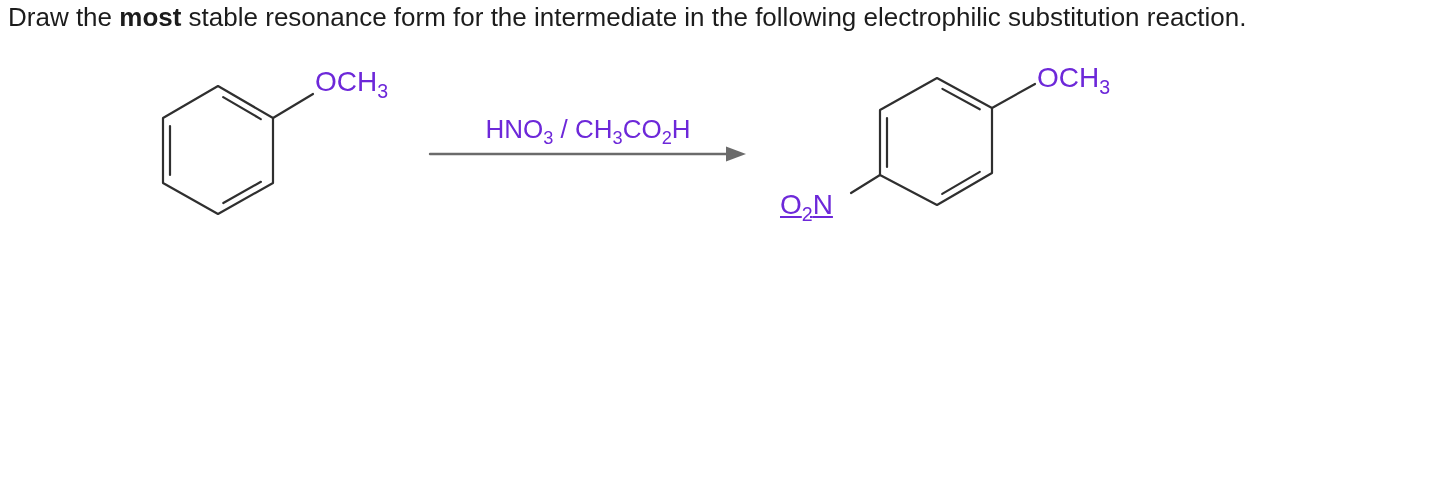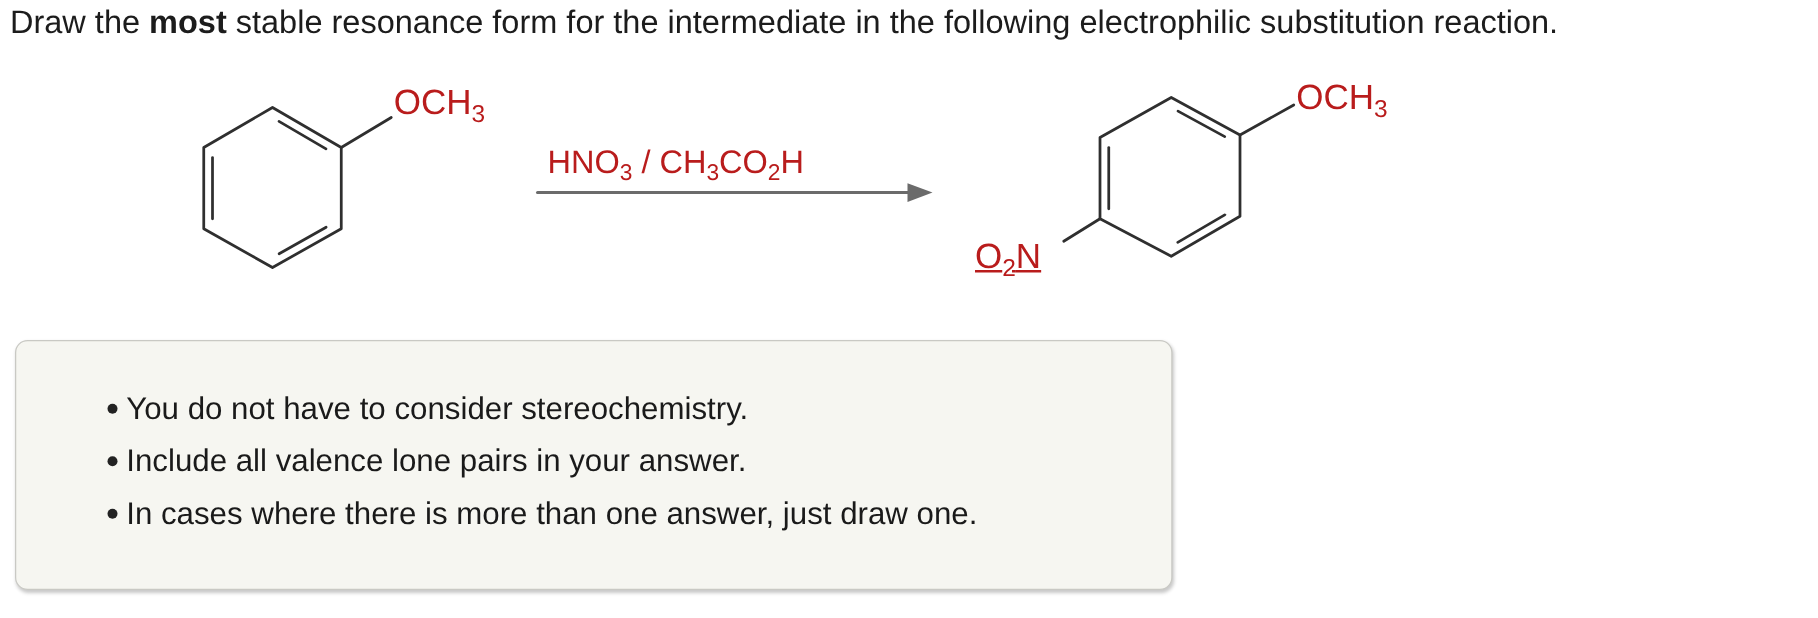--- a/index.html
+++ b/index.html
@@ -20,7 +20,7 @@
   svg.scheme{position:absolute;left:0;top:0;}
   .chem{
     position:absolute;
-    font-size:28px;line-height:1;color:#b91c1c;
+    font-size:28px;line-height:1;color:#6d28d9;
     white-space:pre;
   }
   .chem sub{font-size:0.7em;line-height:0;}

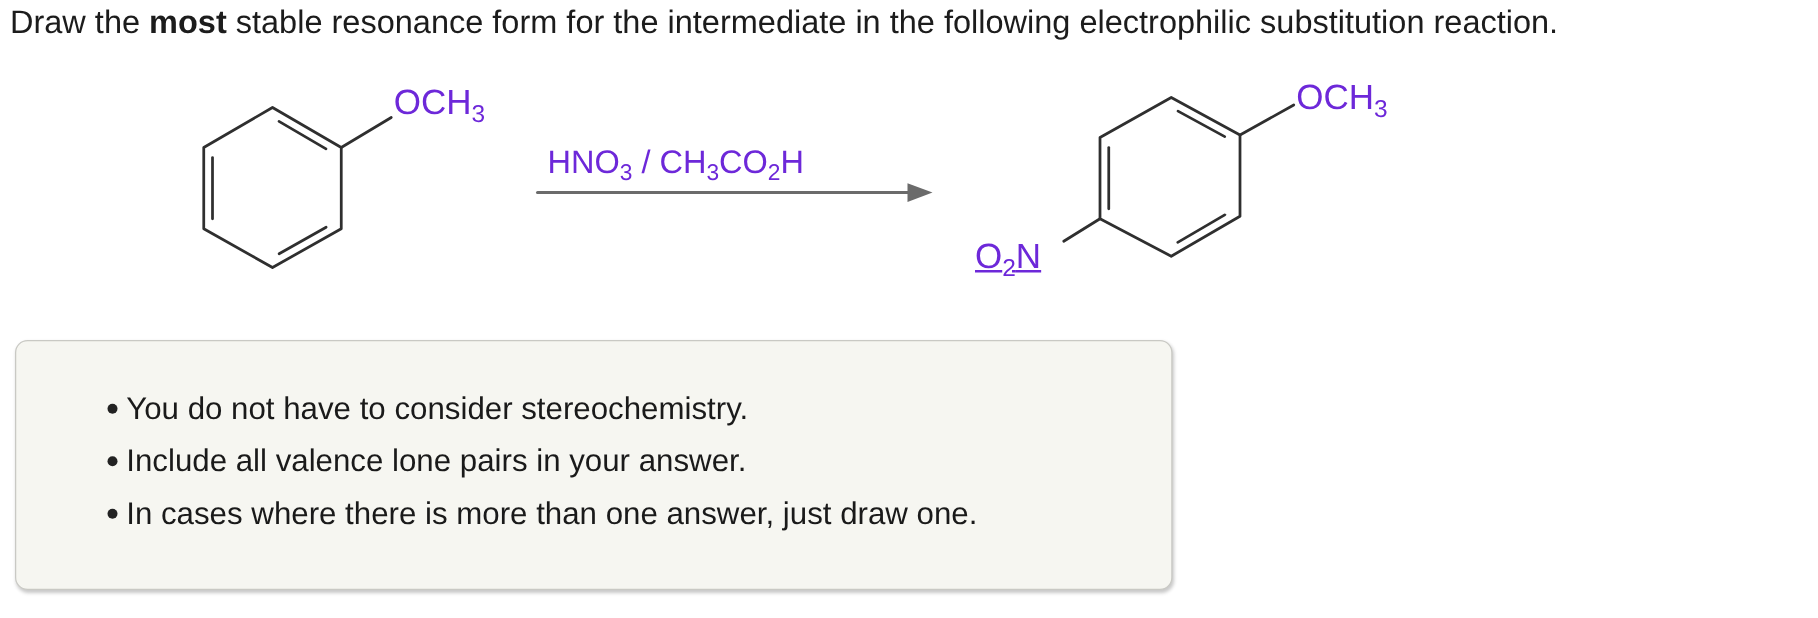--- a/index.html
+++ b/index.html
@@ -26,7 +26,7 @@
   .chem sub{font-size:0.7em;line-height:0;}
   .cond{
     font-size:26px;
-    left:438px;top:116px;width:300px;text-align:left;
+    left:438px;top:116px;width:300px;text-align:center;
   }
   .note-box{
     position:absolute;left:12px;top:272px;

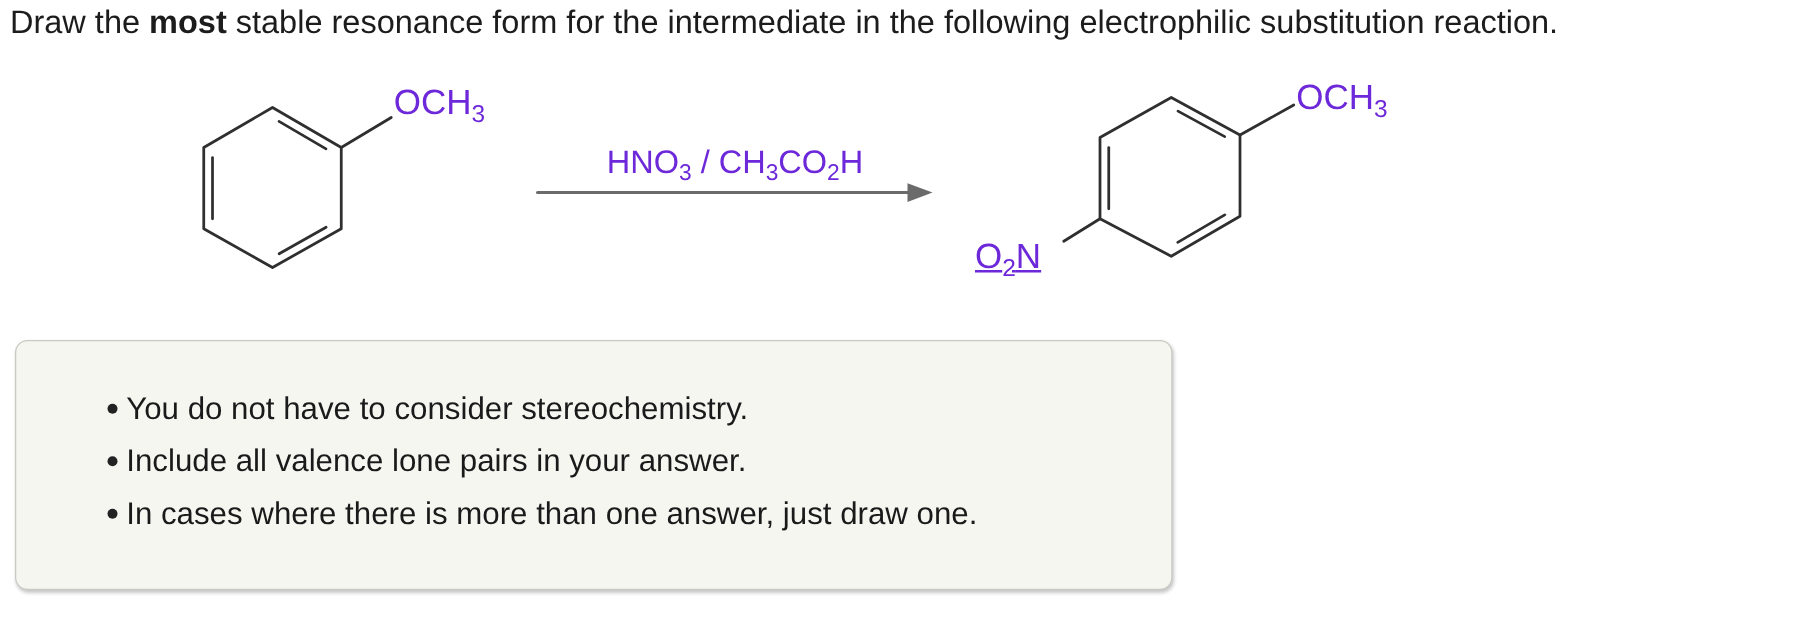--- a/index.html
+++ b/index.html
@@ -92,13 +92,6 @@
 
   <span class="chem" style="left:780px;top:191px;text-decoration:underline;"><span>O</span><sub>2</sub><span>N</span></span>
 
-  <div class="note-box">
-    <ul>
-      <li><span>You do not have to consider stereochemistry.</span></li>
-      <li><span>Include all valence lone pairs in your answer.</span></li>
-      <li><span>In cases where there is more than one answer, just draw one.</span></li>
-    </ul>
-  </div>
 
 </div>
 

